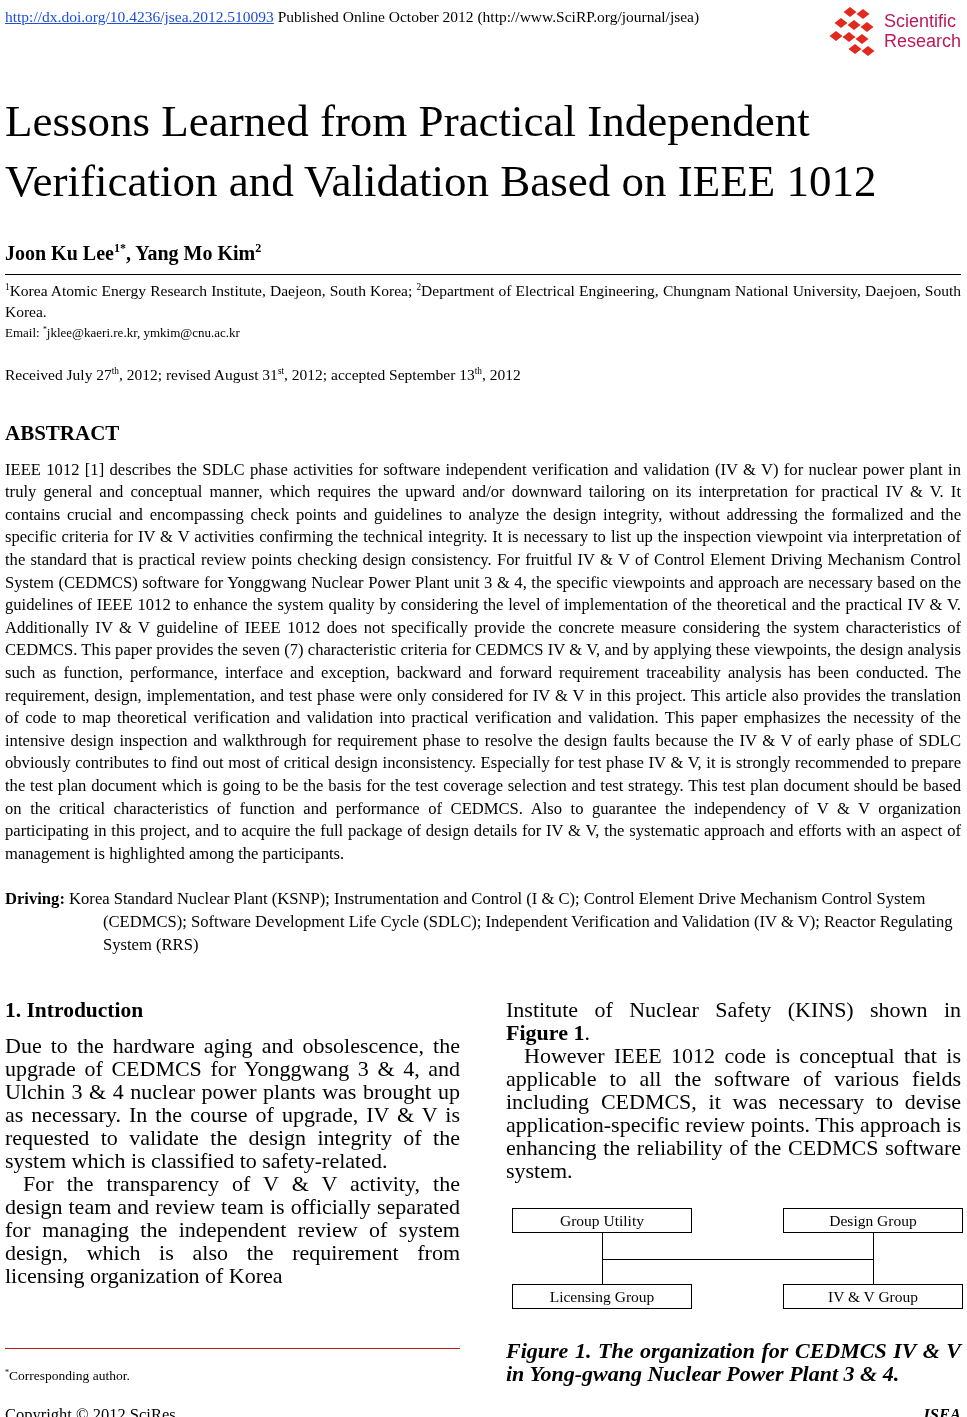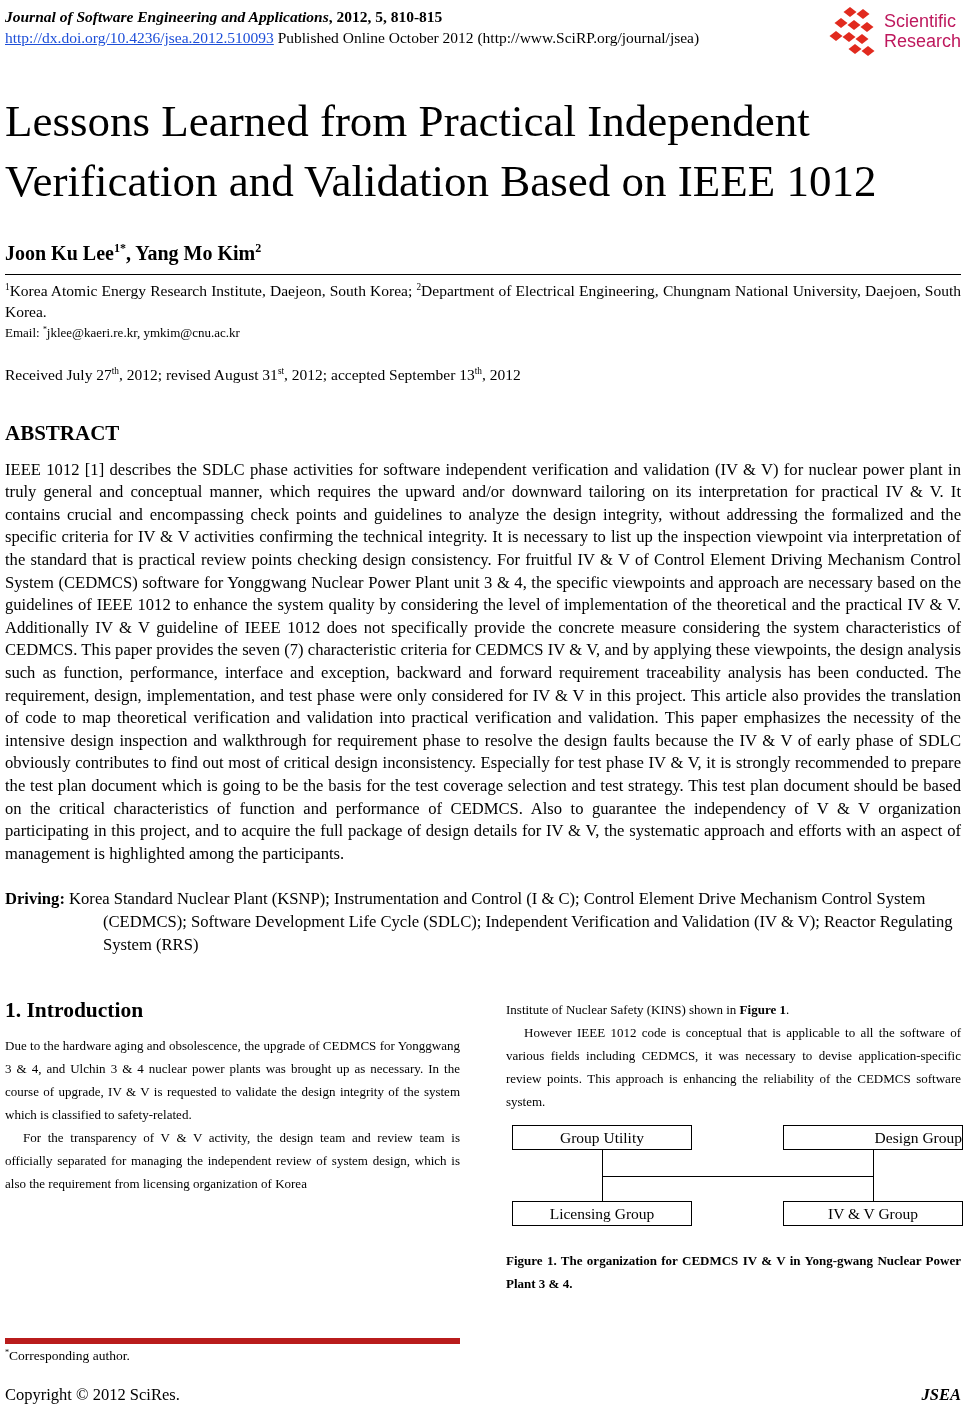--- a/index.html
+++ b/index.html
@@ -66,9 +66,6 @@
 
   <div class="masthead">
     <div class="mast-left">
-      <div>
-        <span class="journal-name">Journal of Software Engineering and Applications</span><span class="journal-rest">, 2012, 5, 810-815</span>
-      </div>
       <div>
         <a class="doi-link">http://dx.doi.org/10.4236/jsea.2012.510093</a><span> Published Online October 2012 (http://www.SciRP.org/journal/jsea)</span>
       </div>

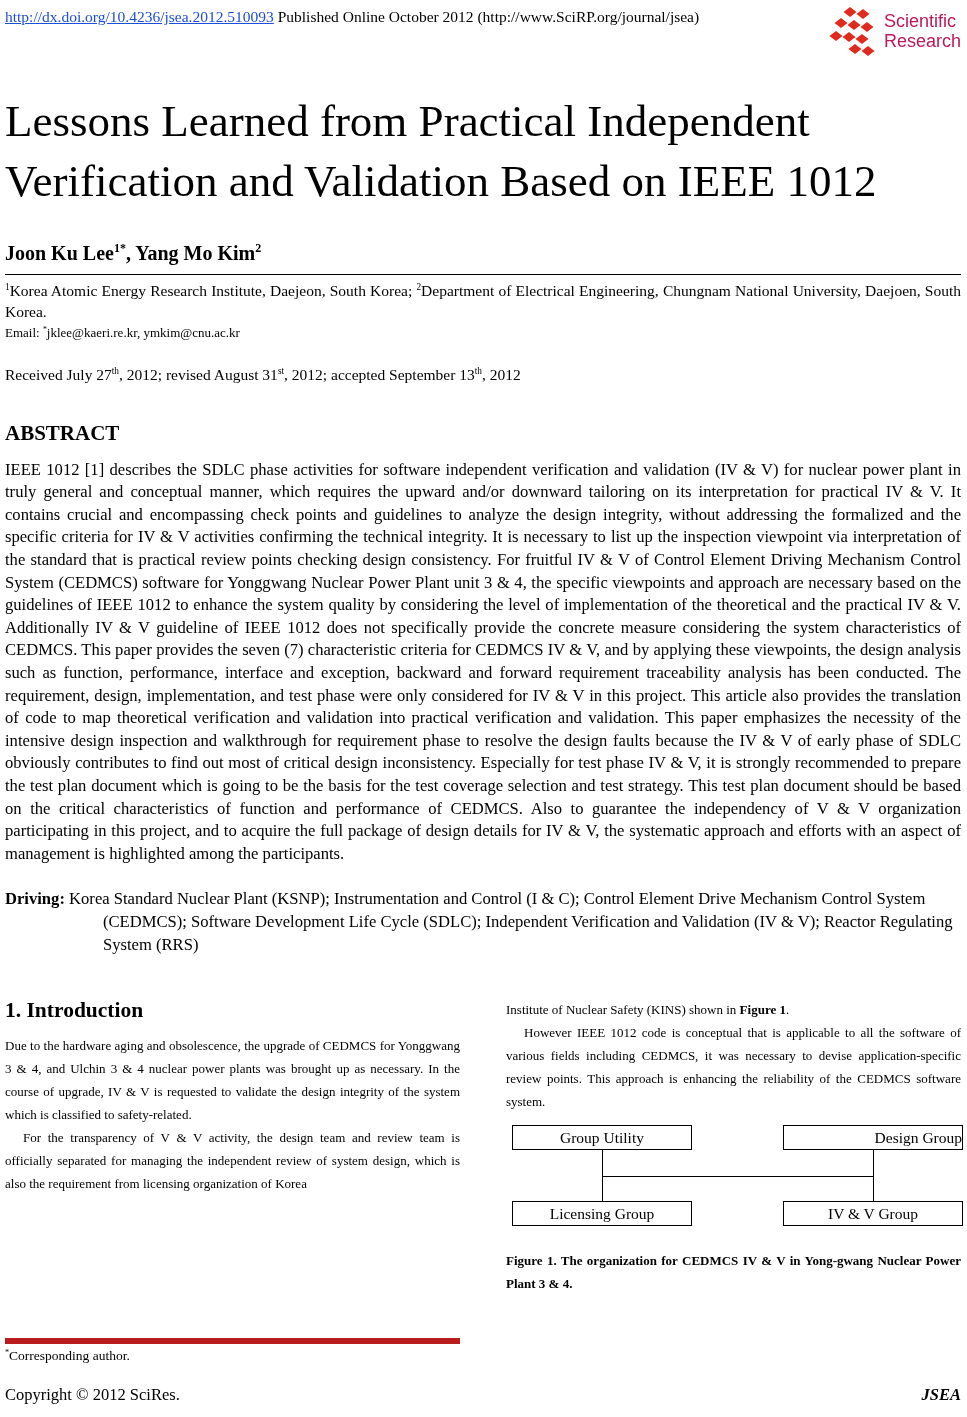--- a/index.html
+++ b/index.html
@@ -35,7 +35,7 @@
   .columns { display: flex; gap: 46px; margin-top: 42px; flex: 1; }
   .col { width: 463px; display: flex; flex-direction: column; }
   .section-heading { font-size: 21.5px; font-weight: bold; margin-bottom: 11px; }
-  .col p { font-size: 13px; line-height: 23px; text-align: justify; }
+  .col p { font-size: 22px; line-height: 23px; text-align: justify; }
   .indent { text-indent: 18px; }
 
   

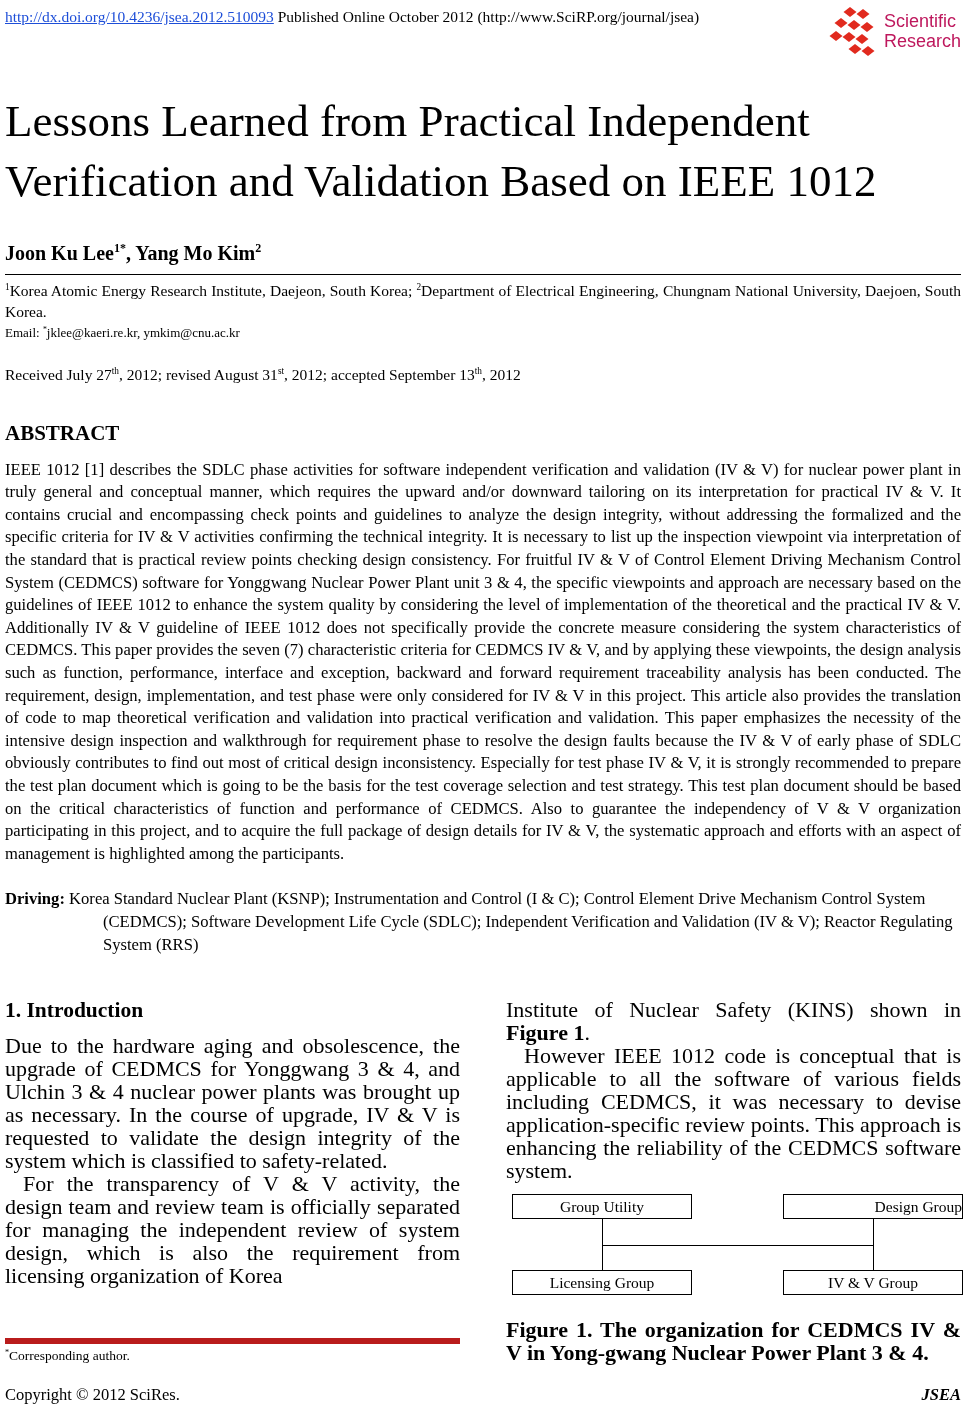--- a/index.html
+++ b/index.html
@@ -42,7 +42,7 @@
   .footnote { margin-top: auto; border-top: 6px solid #b91c1c; padding-top: 3px; font-size: 13.5px; line-height: 18px; }
 
   
-  .orgchart { position: relative; height: 102px; margin-top: 12px; }
+  .orgchart { position: relative; height: 102px; margin-top: 26px; }
   .orgbox { position: absolute; height: 25px; width: 180px; border: 1px solid #000; text-align: center; font-size: 15.5px; line-height: 23px; background: #fff; }
   .box-tl { left: 6px;   top: 0; }
   .box-tr { left: 277px; top: 0; text-align: right; }

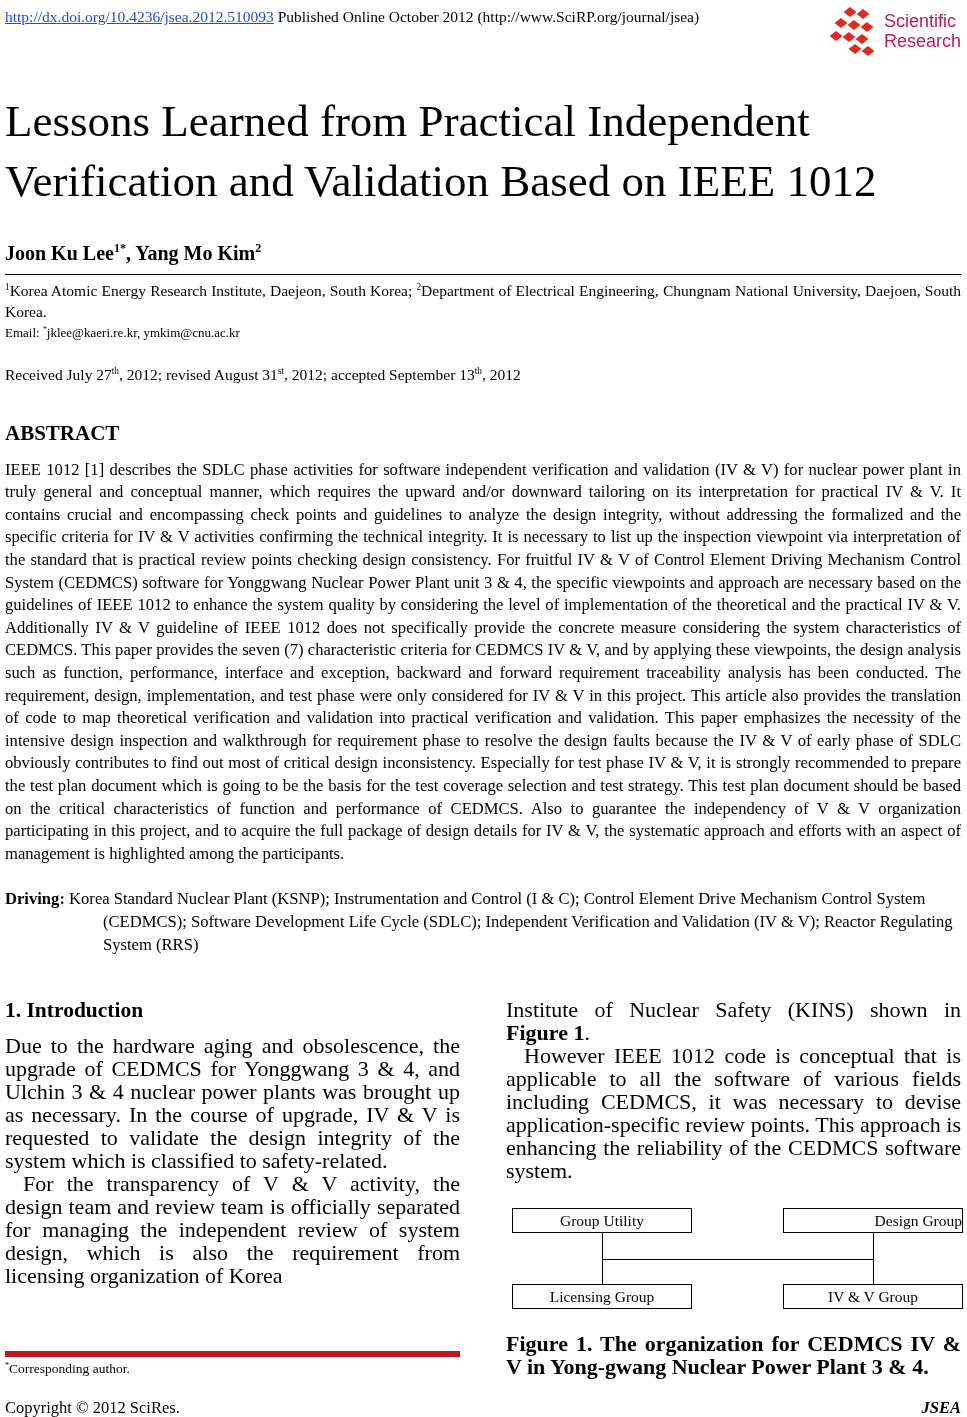--- a/index.html
+++ b/index.html
@@ -45,7 +45,7 @@
   .orgchart { position: relative; height: 102px; margin-top: 26px; }
   .orgbox { position: absolute; height: 25px; width: 180px; border: 1px solid #000; text-align: center; font-size: 15.5px; line-height: 23px; background: #fff; }
   .box-tl { left: 6px;   top: 0; }
-  .box-tr { left: 277px; top: 0; text-align: right; }
+  .box-tr { left: 277px; top: 0; }
   .box-bl { left: 6px;   top: 76px; }
   .box-br { left: 277px; top: 76px; }
   .vline { position: absolute; width: 1px; background: #000; top: 25px; height: 51px; }

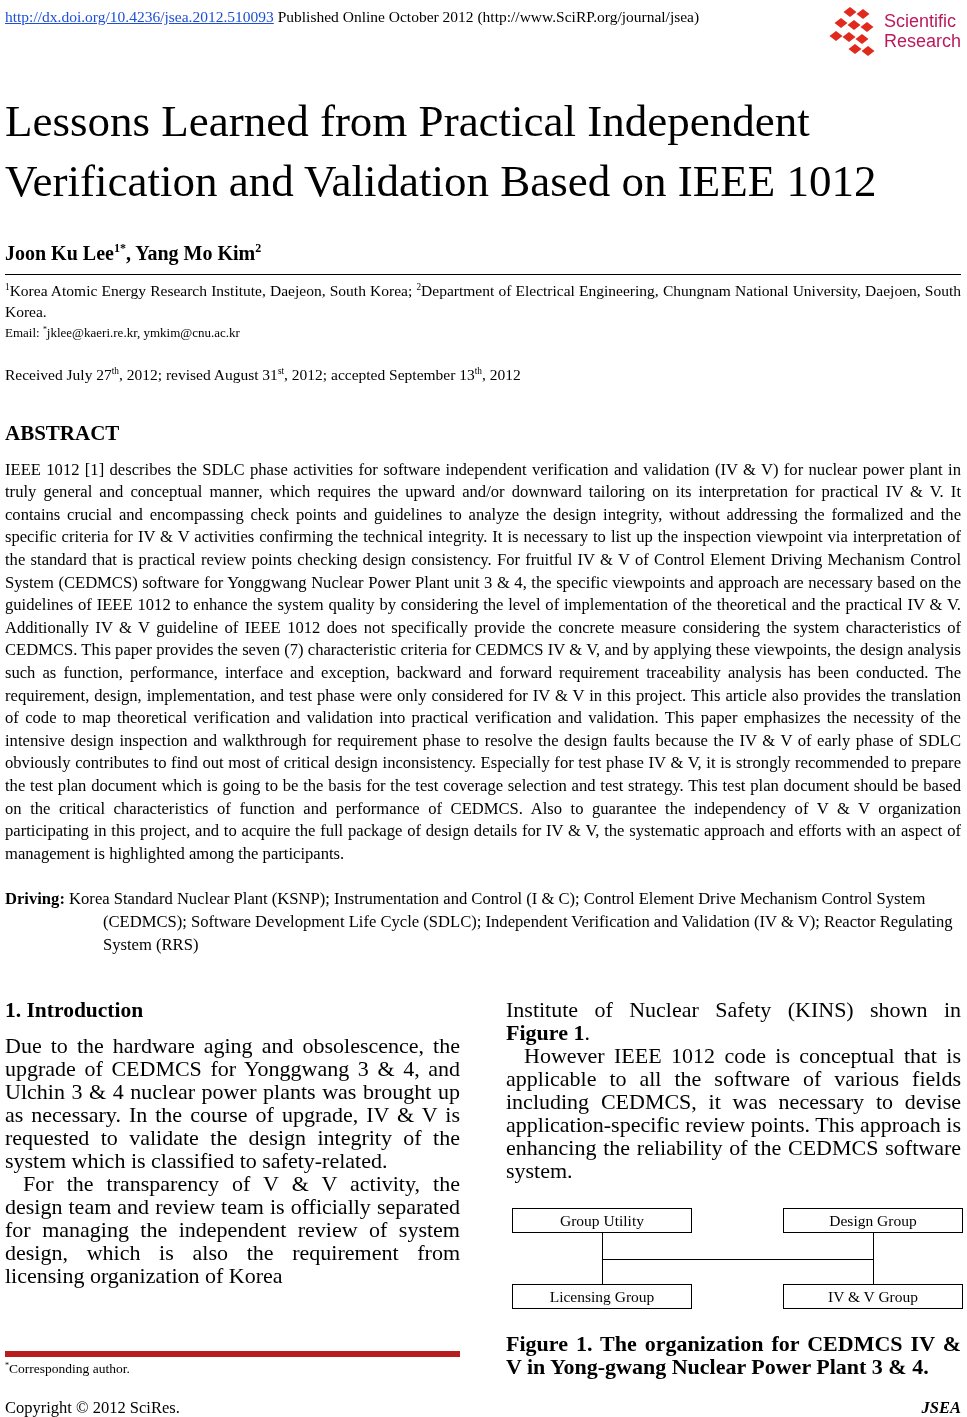--- a/index.html
+++ b/index.html
@@ -53,7 +53,7 @@
   .vline-r { left: 367px; }
   .hline { position: absolute; height: 1px; background: #000; left: 96px; width: 272px; top: 51px; }
   .connector-label { position: absolute; left: 0; right: 0; top: 27px; text-align: center; font-size: 15.5px; }
-  .fig-caption { margin-top: 22px; font-size: 15.8px; font-weight: bold; line-height: 21.5px; text-align: justify; }
+  .fig-caption { margin-top: 29px; font-size: 15.8px; font-weight: bold; line-height: 21.5px; text-align: justify; font-style: italic; }
 
   
   .footer { display: flex; justify-content: space-between; margin-top: 20px; font-size: 16.5px; }

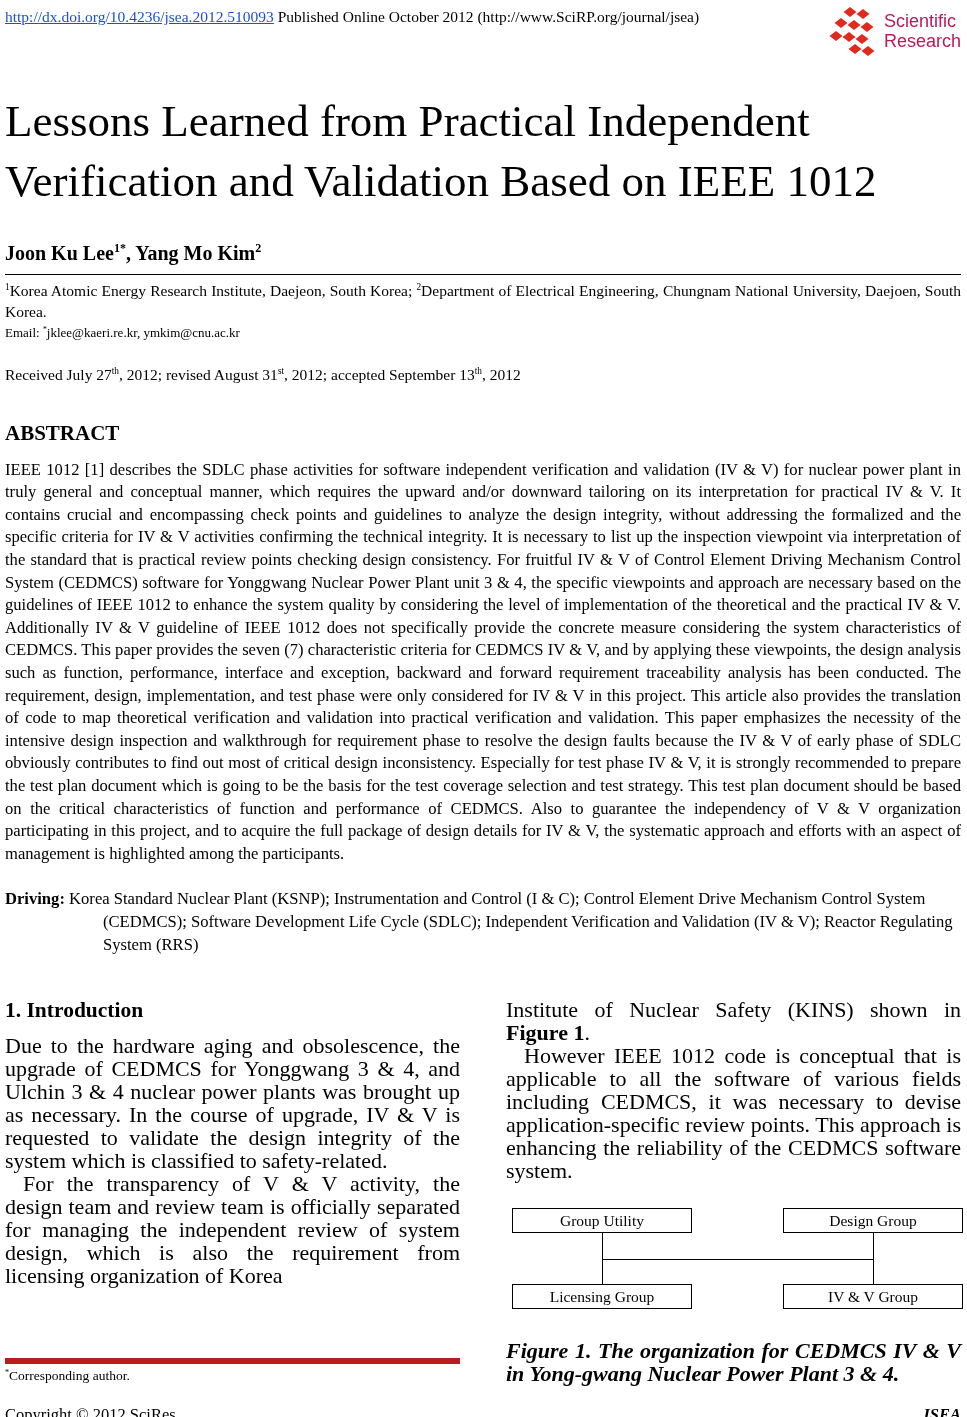--- a/index.html
+++ b/index.html
@@ -39,7 +39,7 @@
   .indent { text-indent: 18px; }
 
   
-  .footnote { margin-top: auto; border-top: 6px solid #b91c1c; padding-top: 3px; font-size: 13.5px; line-height: 18px; }
+  .footnote { margin-top: auto; border-top: 1px solid #b91c1c; padding-top: 18px; font-size: 13.5px; line-height: 18px; }
 
   
   .orgchart { position: relative; height: 102px; margin-top: 26px; }

